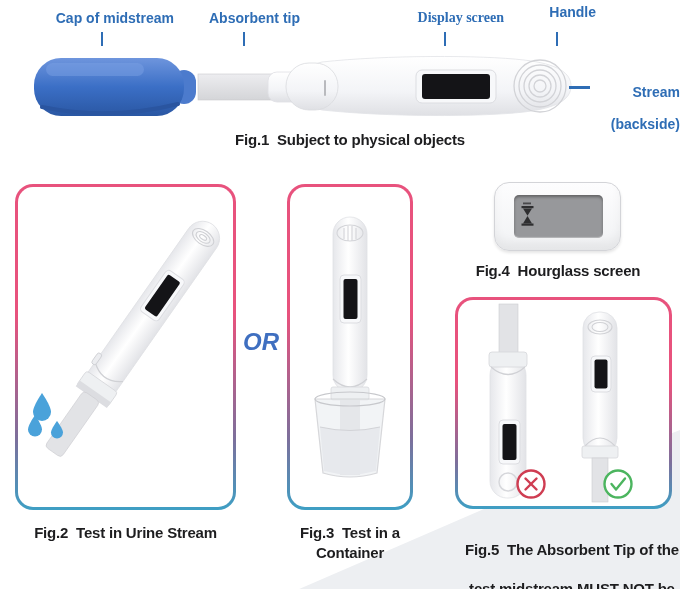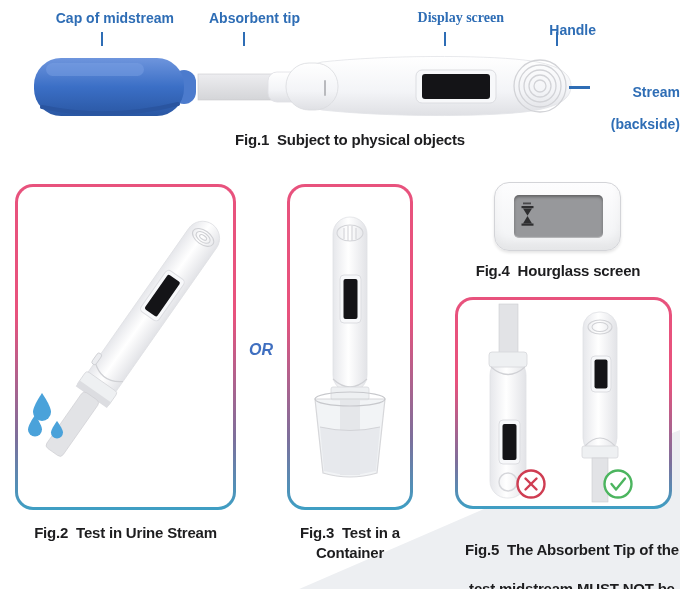--- a/index.html
+++ b/index.html
@@ -61,7 +61,7 @@
   <div class="blue-label" style="left:28px;top:10px;width:146px;">Cap of midstream</div>
   <div class="blue-label" style="left:188px;top:10px;width:112px;">Absorbent tip</div>
   <div class="blue-label" style="left:388px;top:10px;width:116px;font-family:Liberation Serif, serif;">Display screen</div>
-  <div class="blue-label" style="left:520px;top:22px;width:76px;">Handle</div>
+  <div class="blue-label" style="left:520px;top:4px;width:76px;">Handle</div>
   <div class="tick" style="left:101px;top:32px;"></div>
   <div class="tick" style="left:243px;top:32px;"></div>
   <div class="tick" style="left:444px;top:32px;"></div>

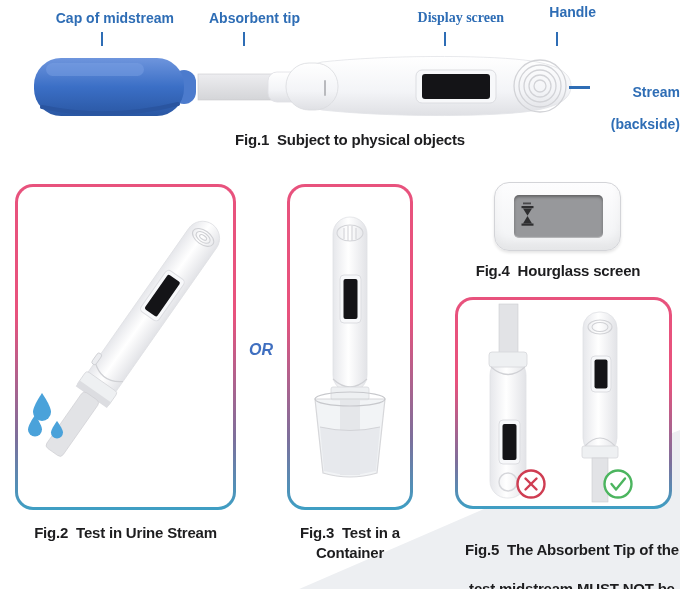--- a/index.html
+++ b/index.html
@@ -29,8 +29,8 @@
     white-space:pre-wrap;letter-spacing:-0.2px;
   }
   .or-label{
-    position:absolute;left:240px;top:341px;width:42px;text-align:center;
-    color:var(--or_blue,#3f6fc0);font-size:16px;font-weight:bold;font-style:italic;
+    position:absolute;left:240px;top:328px;width:42px;text-align:center;
+    color:var(--or_blue,#3f6fc0);font-size:24px;font-weight:bold;font-style:italic;
   }
   .gbox{
     position:absolute;border-radius:18px;padding:3px;box-sizing:border-box;

